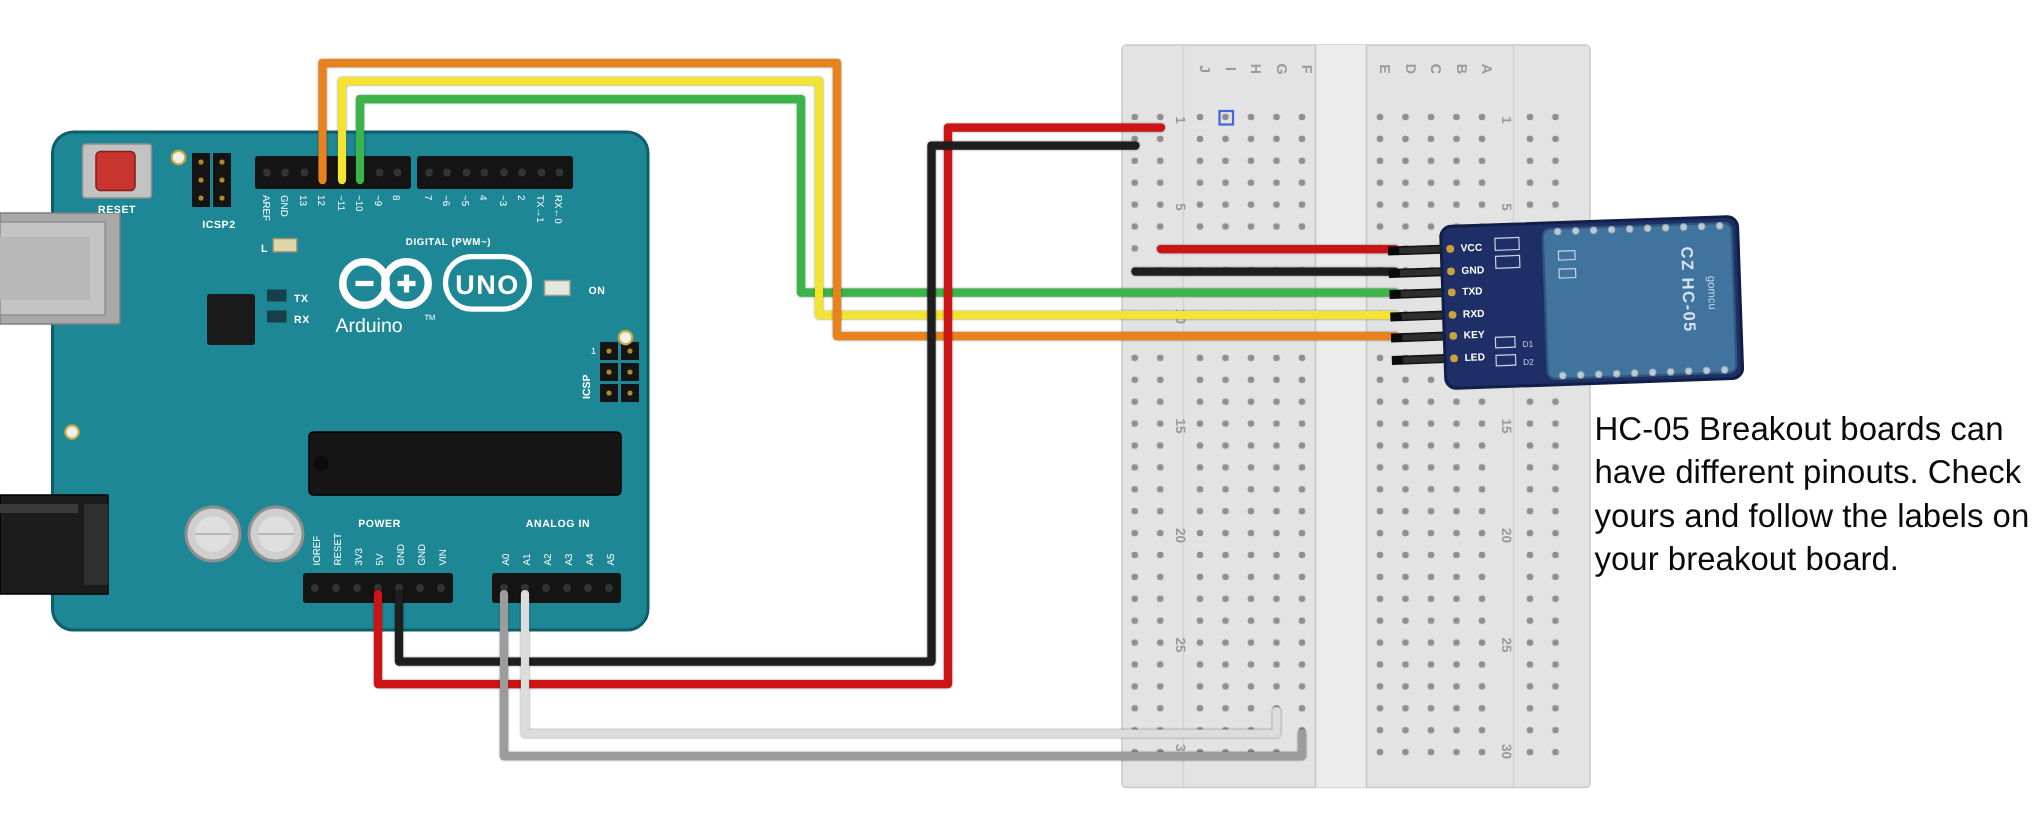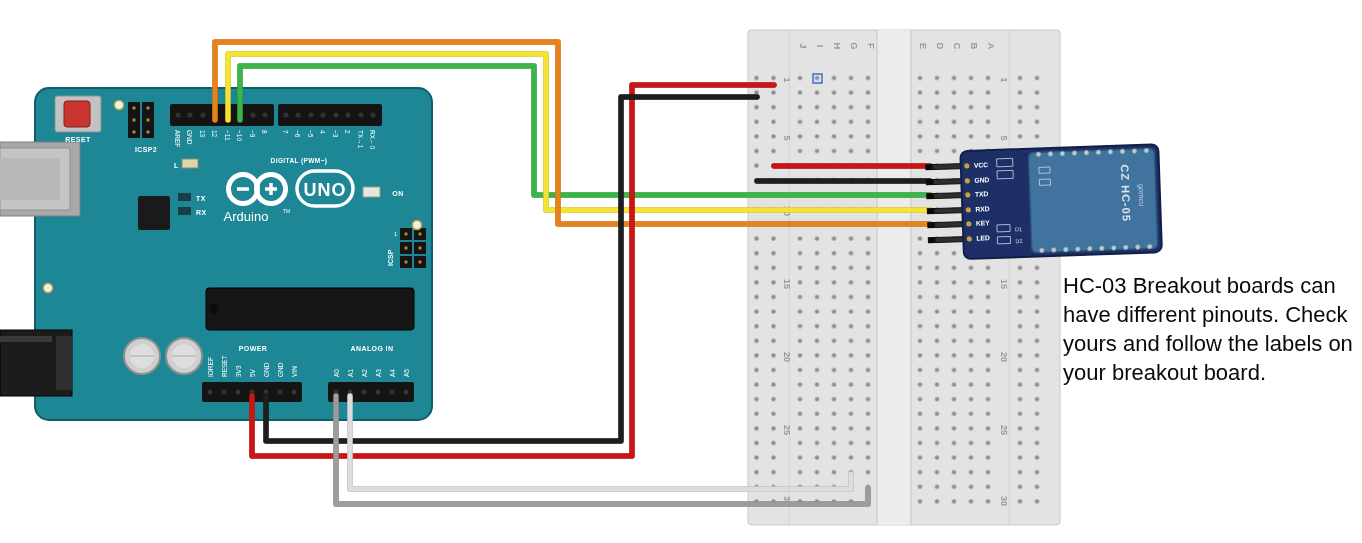--- a/index.html
+++ b/index.html
@@ -331,7 +331,7 @@
   </g>
 </svg>
 
-<div class="annotation">HC-03 Breakout boards can have different pinouts. Check yours and follow the labels on your breakout board.</div>
+<div class="annotation">HC-05 Breakout boards can have different pinouts. Check yours and follow the labels on your breakout board.</div>
 
 </div>
 

